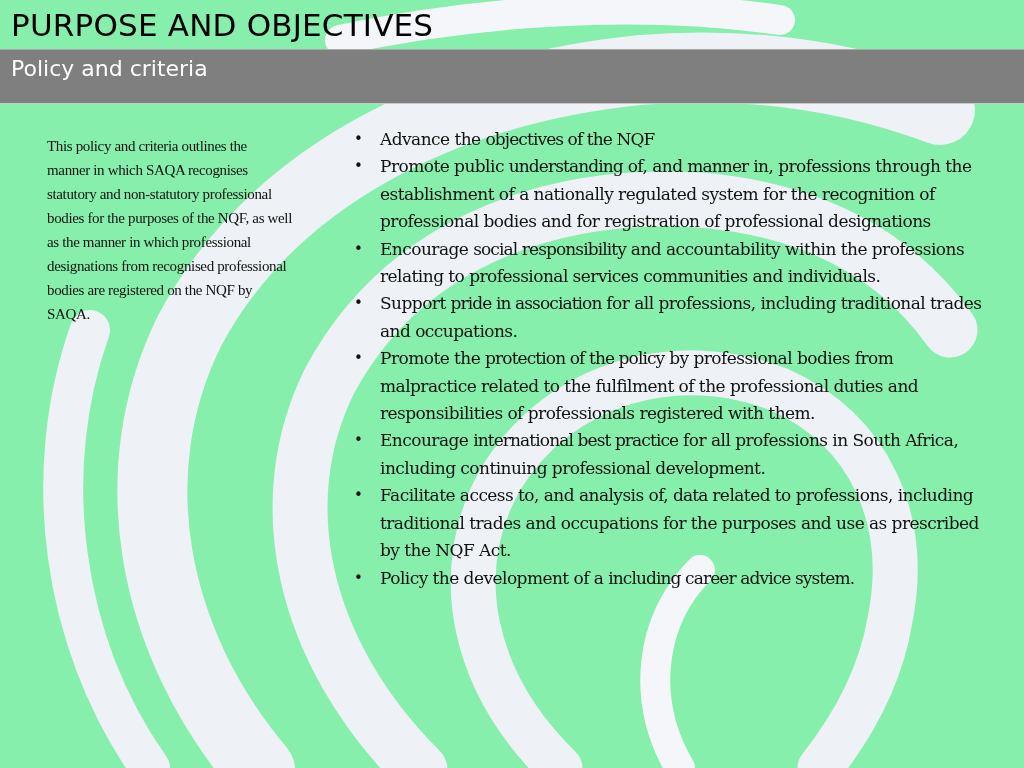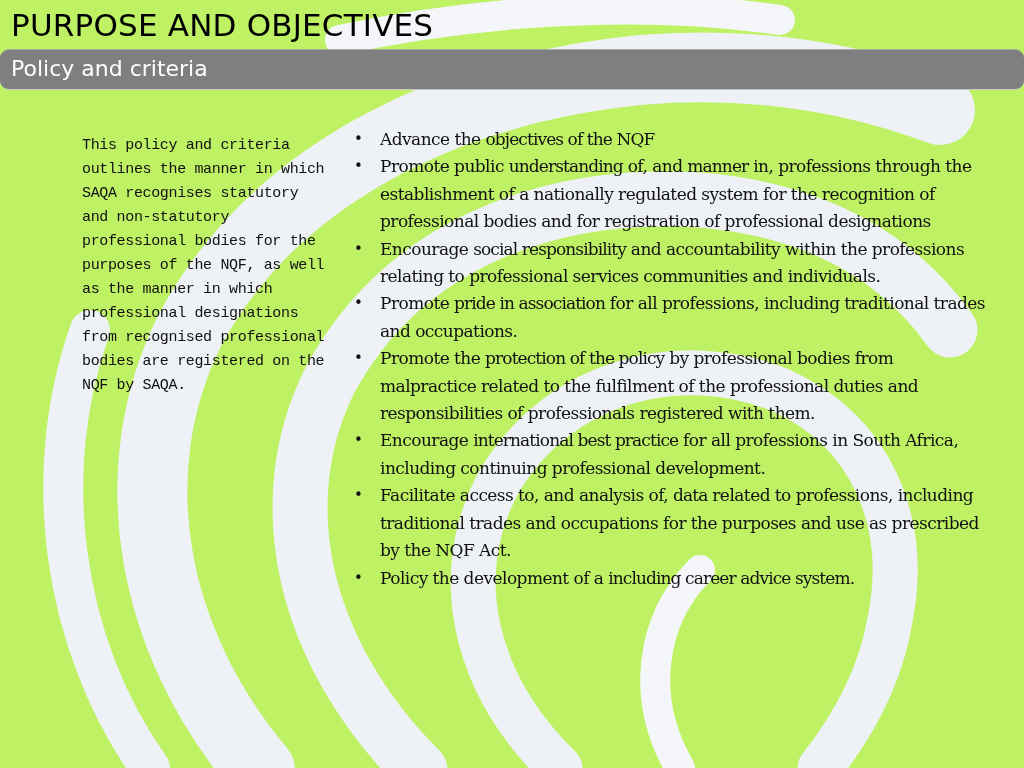--- a/index.html
+++ b/index.html
@@ -14,7 +14,7 @@
     position: relative;
     width: 1024px;
     height: 768px;
-    background: #bef264;
+    background: #86efac;
     overflow: hidden;
   }
   .watermark {

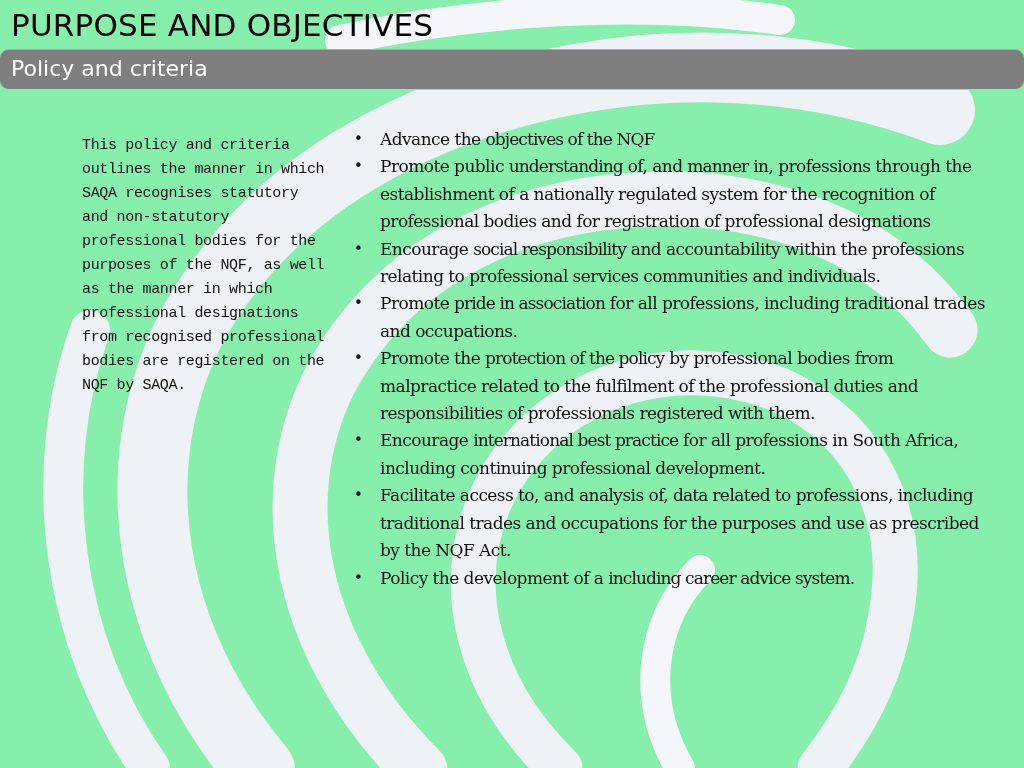--- a/index.html
+++ b/index.html
@@ -44,13 +44,12 @@
     left: 0;
     top: 49px;
     width: 1024px;
-    height: 41px;
+    height: 55px;
     background: #7f7f7f;
     border-top: 1px solid #a8a8a8;
     border-bottom: 1px solid #c8c8c8;
     box-sizing: border-box;
     z-index: 2;
-    border-radius: 9px;
   }
   .subtitle {
     position: absolute;

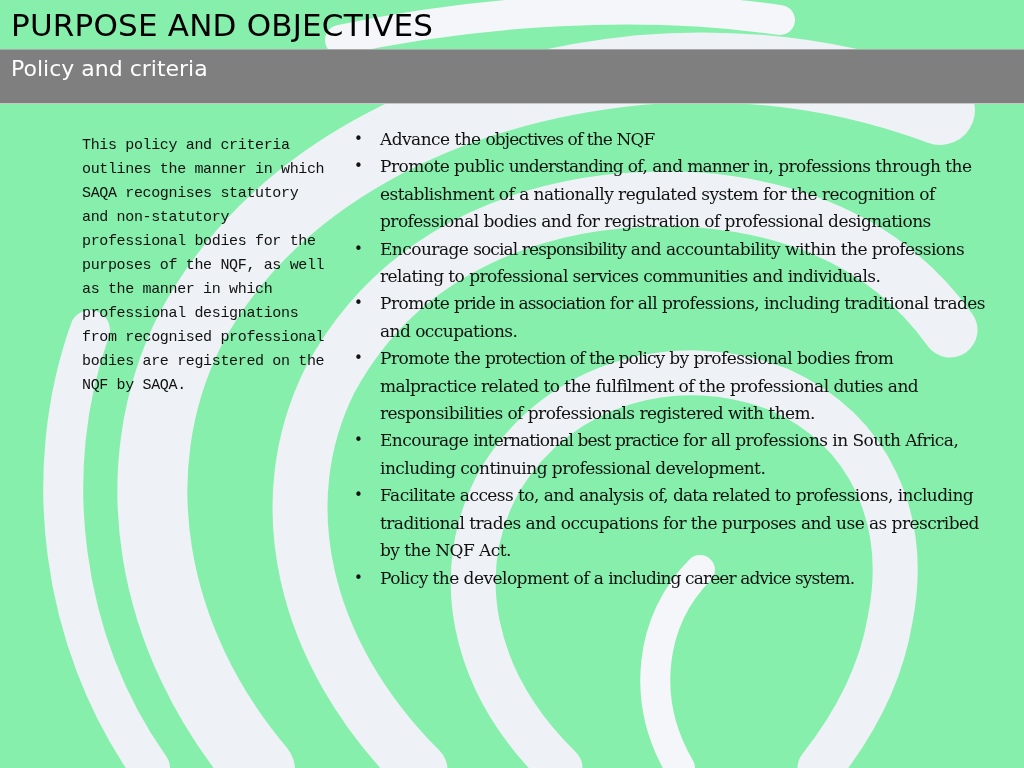--- a/index.html
+++ b/index.html
@@ -62,11 +62,11 @@
   }
   .intro {
     position: absolute;
-    left: 82px;
+    left: 47px;
     top: 134px;
     width: 245px;
     margin: 0;
-    font-family: Liberation Mono, monospace;
+    font-family: Liberation Serif, serif;
     font-size: 15px;
     line-height: 24px;
     color: #111111;

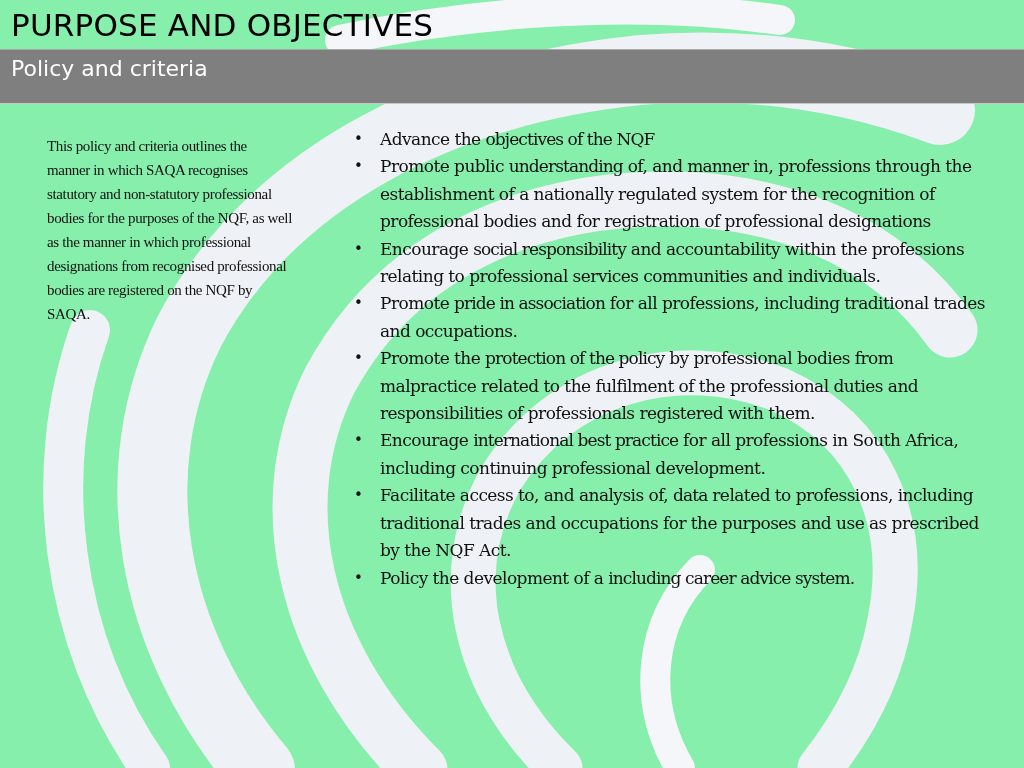--- a/index.html
+++ b/index.html
@@ -146,7 +146,7 @@
     </li>
     <li>
       <span class="bullet">•</span>
-      <span>Promote </span><b>pride in association</b><span> for all professions, including traditional trades and occupations.</span>
+      <span>Support </span><b>pride in association</b><span> for all professions, including traditional trades and occupations.</span>
     </li>
     <li>
       <span class="bullet">•</span>

